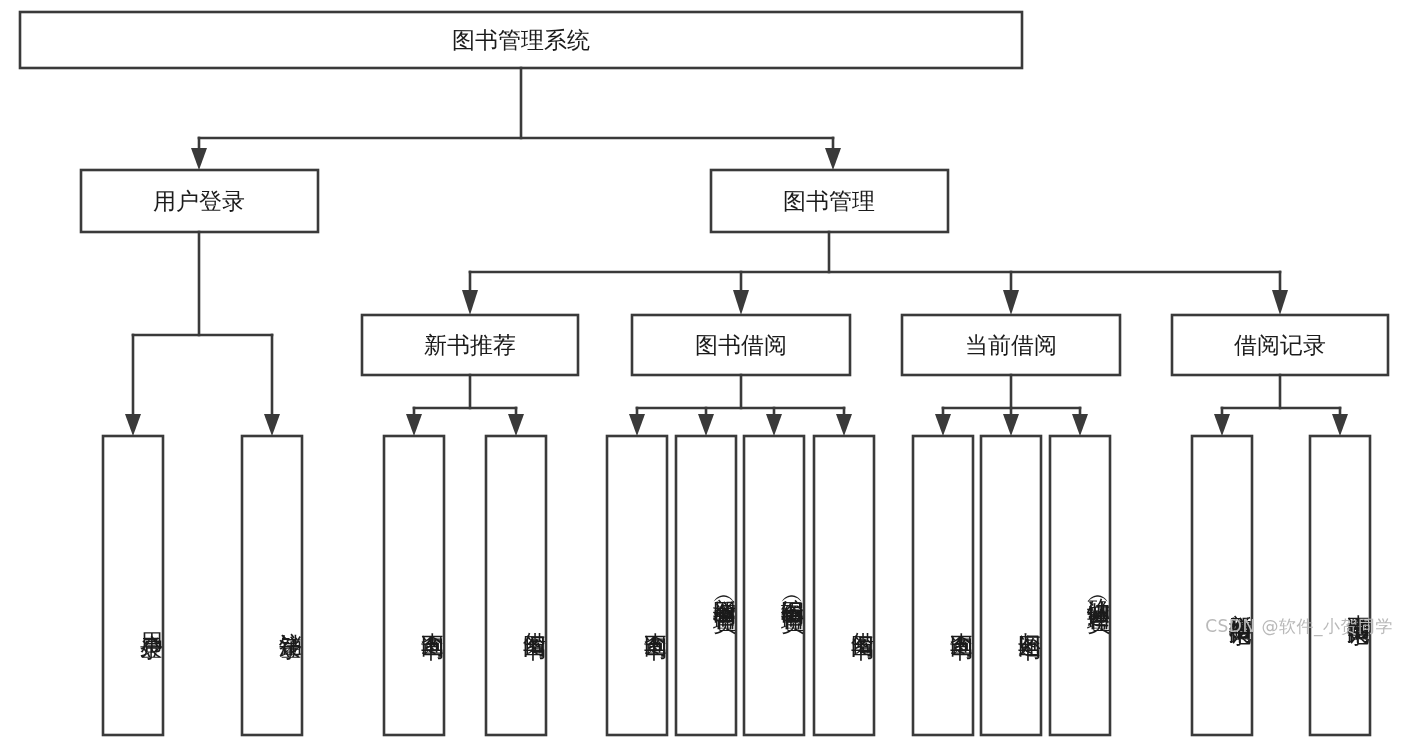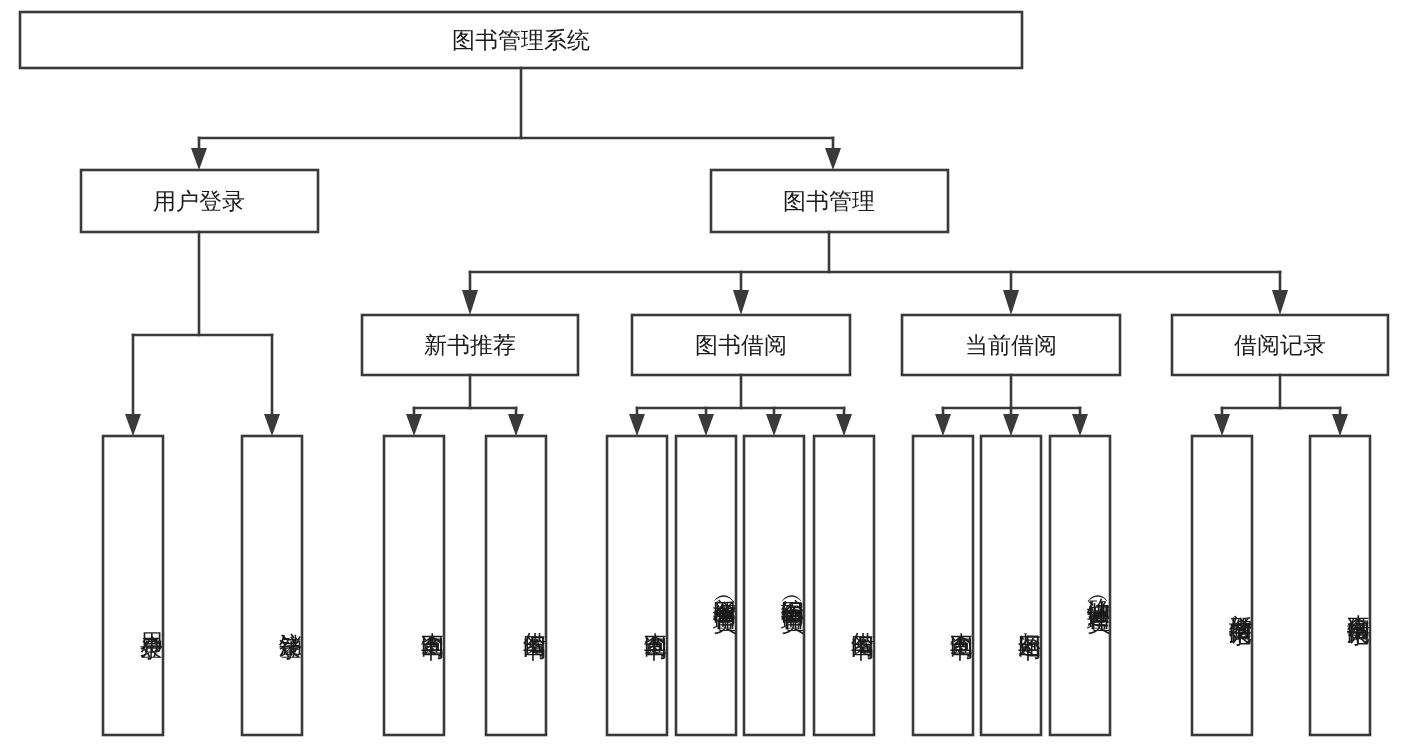--- a/index.html
+++ b/index.html
@@ -227,6 +227,7 @@
   <div class="leaf-label-wrap" style="left:1192px; top:468px; width:60px; height:267px;">新增借阅记录</div>
   <div class="leaf-label-wrap" style="left:1310px; top:468px; width:60px; height:267px;">查询借阅记录</div>
 
+  <div class="watermark">CSDN @软件_小贺同学</div>
 
 </div>
 

